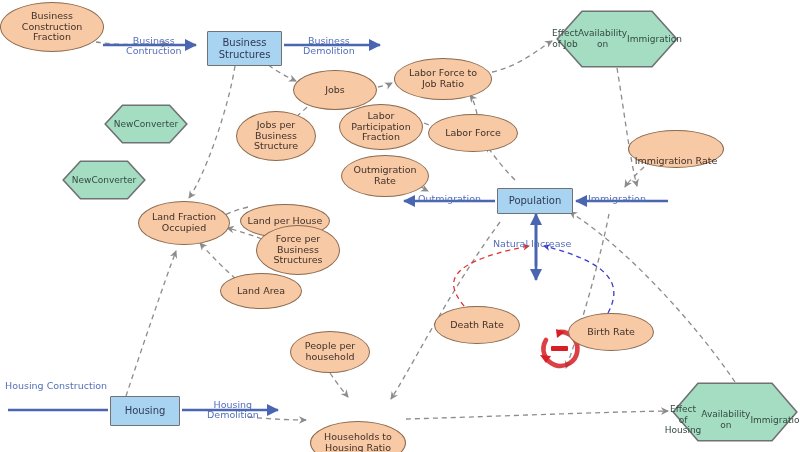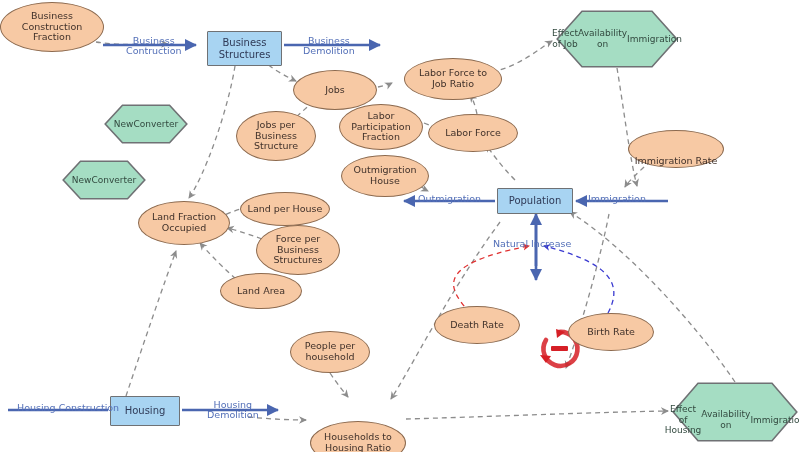--- a/index.html
+++ b/index.html
@@ -125,7 +125,7 @@
           <span style="display:block">Jobs</span>
         </div>
       </div>
-      <div class="node converter" style="left: 404px; top: 58px; width: 98px; height: 42px; align-items: center;">
+      <div class="node converter" style="left: 394px; top: 58px; width: 98px; height: 42px; align-items: center;">
         <div>
           <span style="display:block">Labor Force to</span>
           <span style="display:block">Job Ratio</span>

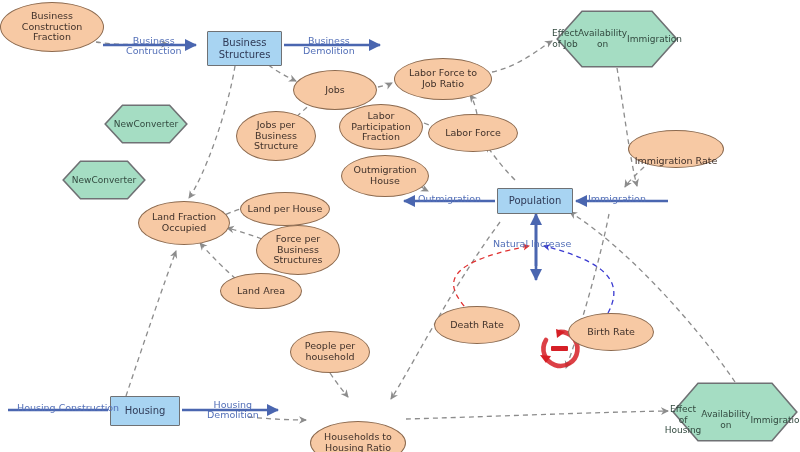--- a/index.html
+++ b/index.html
@@ -158,7 +158,7 @@
       <div class="node converter" style="left: 341px; top: 155px; width: 88px; height: 42px;">
         <div>
           <span style="display:block">Outmigration</span>
-          <span style="display:block">House</span>
+          <span style="display:block">Rate</span>
         </div>
       </div>
       <div class="node converter" style="left: 240px; top: 192px; width: 90px; height: 34px; text-align: center;">

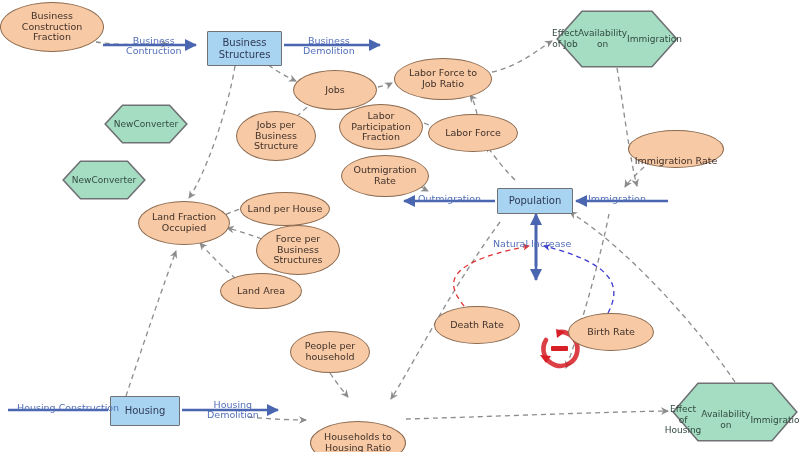--- a/index.html
+++ b/index.html
@@ -161,7 +161,7 @@
           <span style="display:block">Rate</span>
         </div>
       </div>
-      <div class="node converter" style="left: 240px; top: 192px; width: 90px; height: 34px; text-align: center;">
+      <div class="node converter" style="left: 240px; top: 204px; width: 90px; height: 34px; text-align: center;">
         <div>
           <span style="display:block">Land per House</span>
         </div>

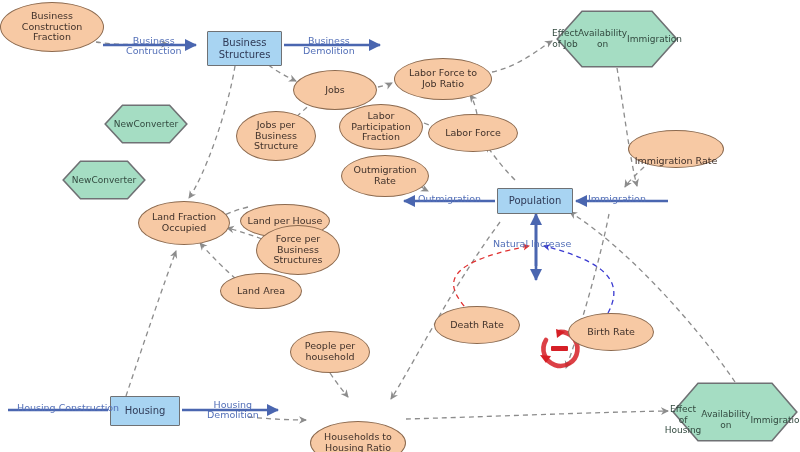--- a/index.html
+++ b/index.html
@@ -265,7 +265,7 @@
       <div class="flowlabel" style="left: 493px; top: 239px;">
         <span style="display:block">Natural Increase</span>
       </div>
-      <div class="flowlabel" style="left: 5px; top: 403px; margin-left: 12px;">
+      <div class="flowlabel" style="left: 5px; top: 381px;">
         <span style="display:block">Housing Construction</span>
       </div>
       <div class="flowlabel" style="left: 207px; top: 400px;">

